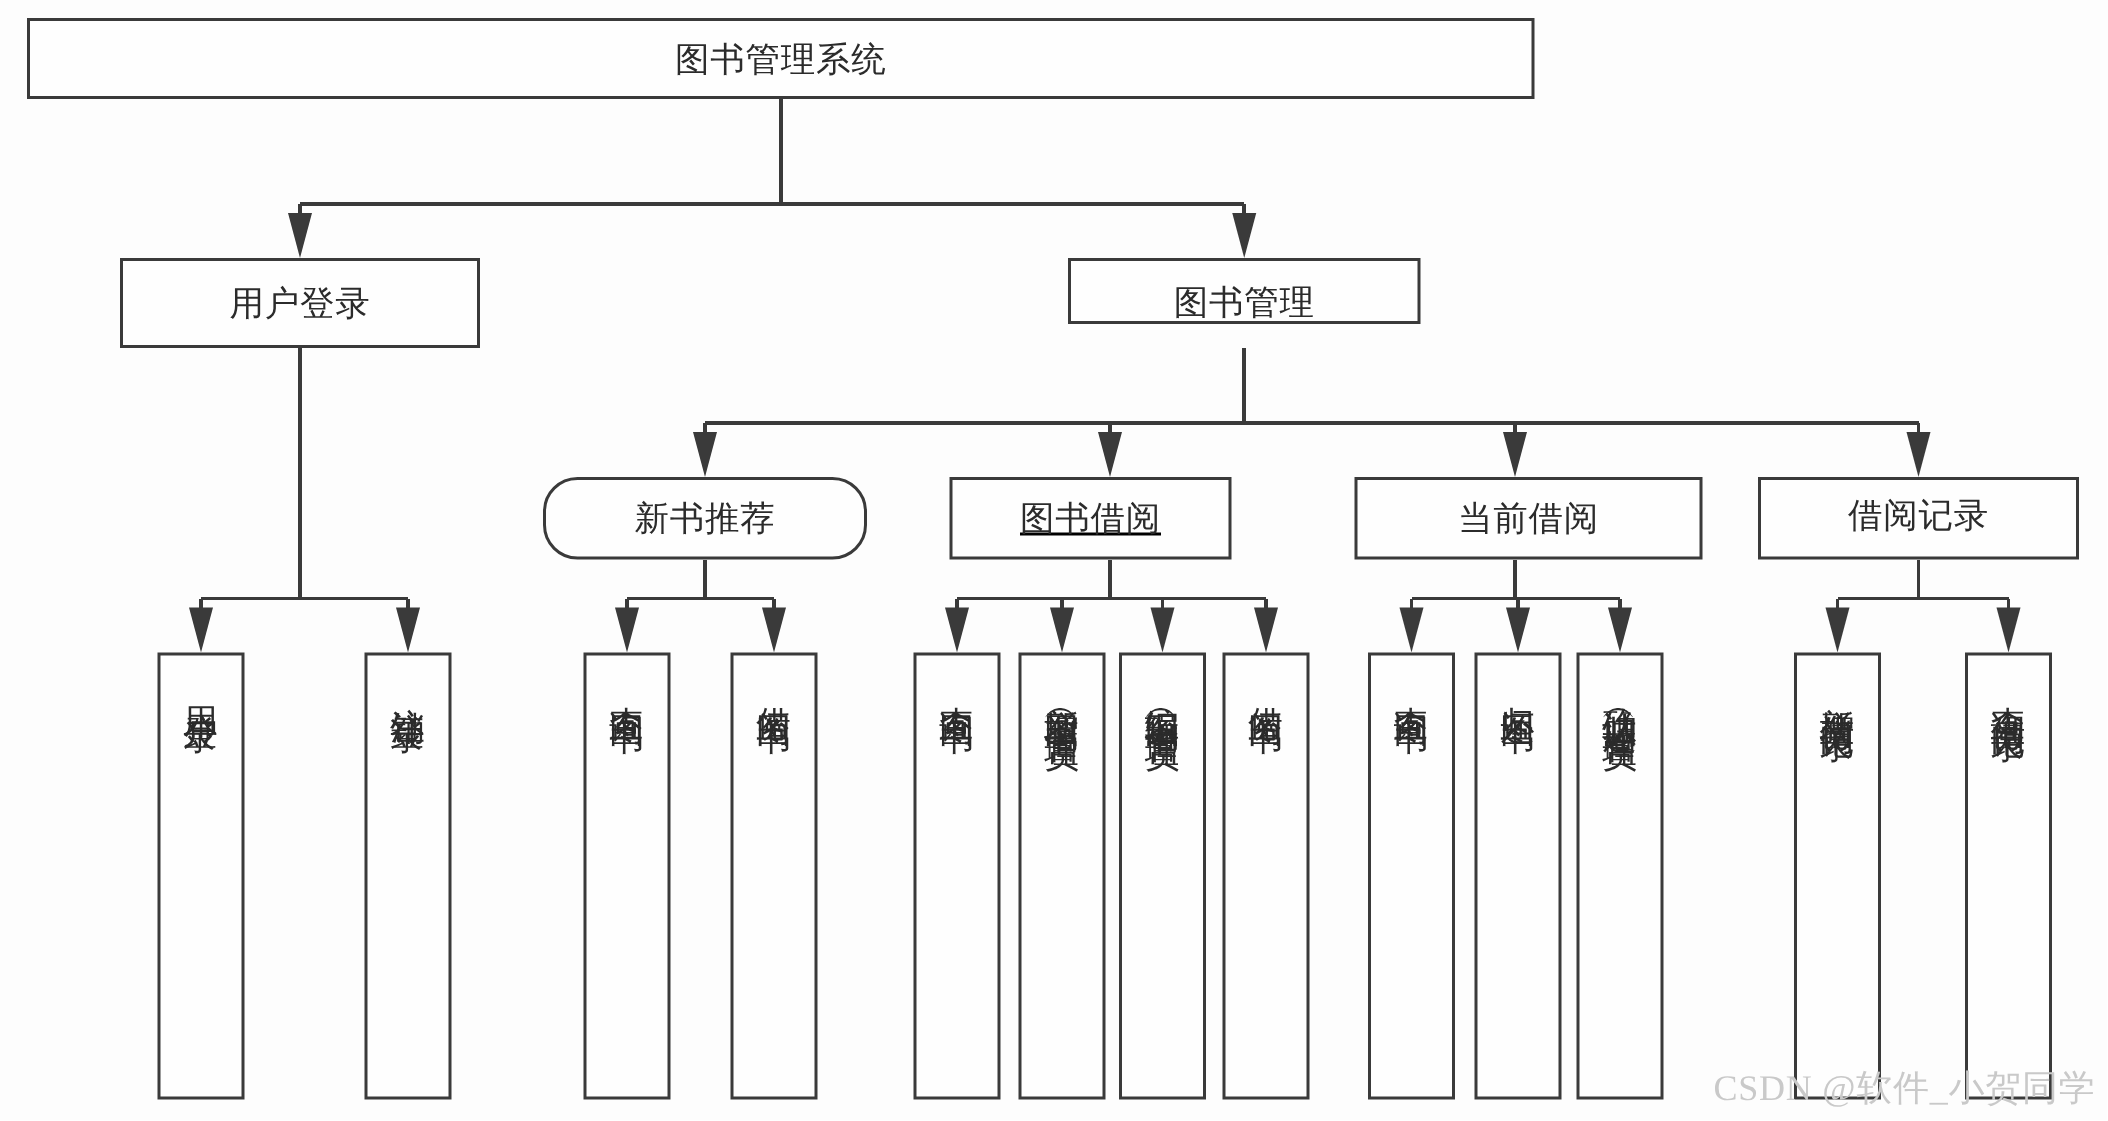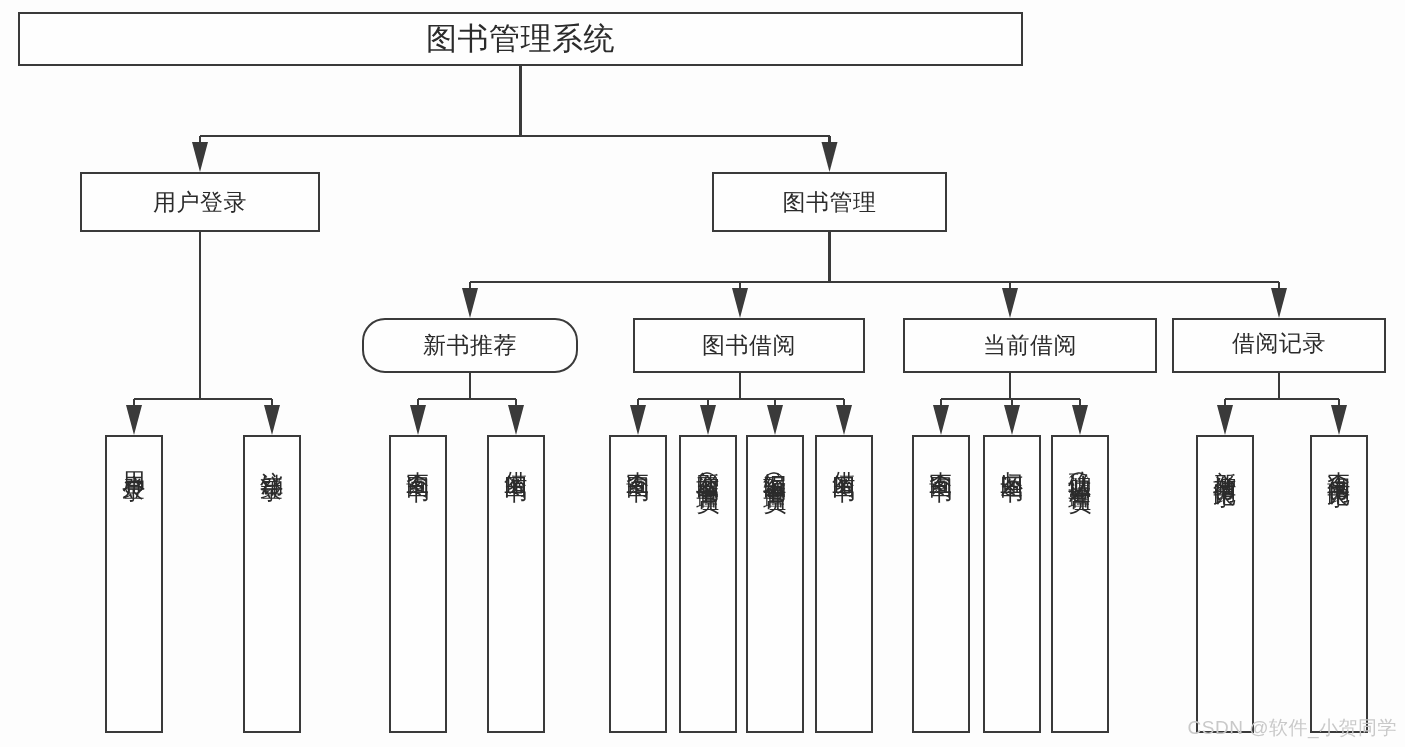--- a/index.html
+++ b/index.html
@@ -54,7 +54,7 @@
     white-space: normal;
     text-align: left;
   }
-  .node.root .lbl { font-size: 31px; }
+  .node.root .lbl { font-size: 23px; }
   .watermark {
     position: absolute;
     right: 8px;

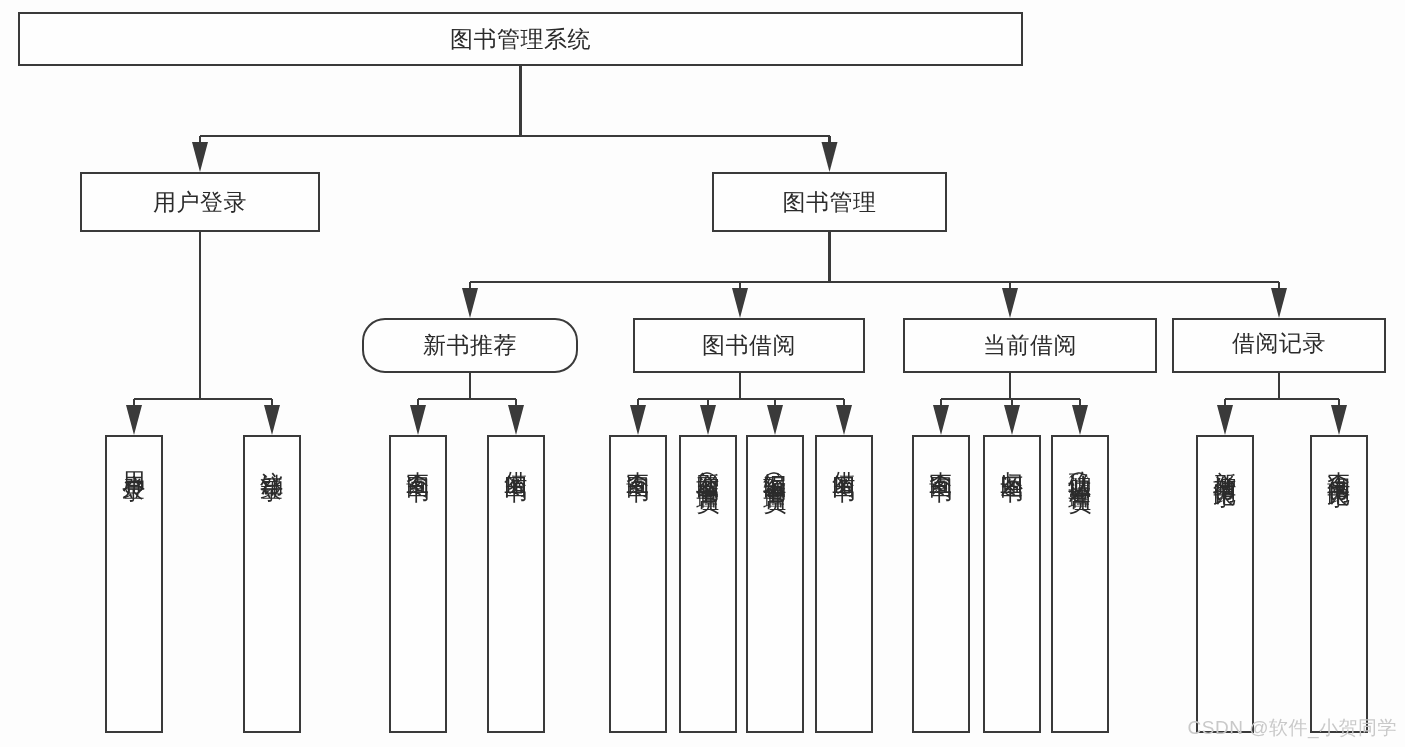--- a/index.html
+++ b/index.html
@@ -131,7 +131,7 @@
       <div class="node" style="left: 80px; top: 172px; width: 240px; height: 60px;">
         <span class="lbl">用户登录</span>
       </div>
-      <div class="node" style="left: 712px; top: 172px; width: 235px; height: 60px;">
+      <div class="node" style="left: 712px; top: 172px; width: 235px; height: 44px; align-items: flex-end;">
         <span class="lbl">图书管理</span>
       </div>
       <div class="node" style="left: 362px; top: 318px; width: 216px; height: 55px; border-radius: 23px;">

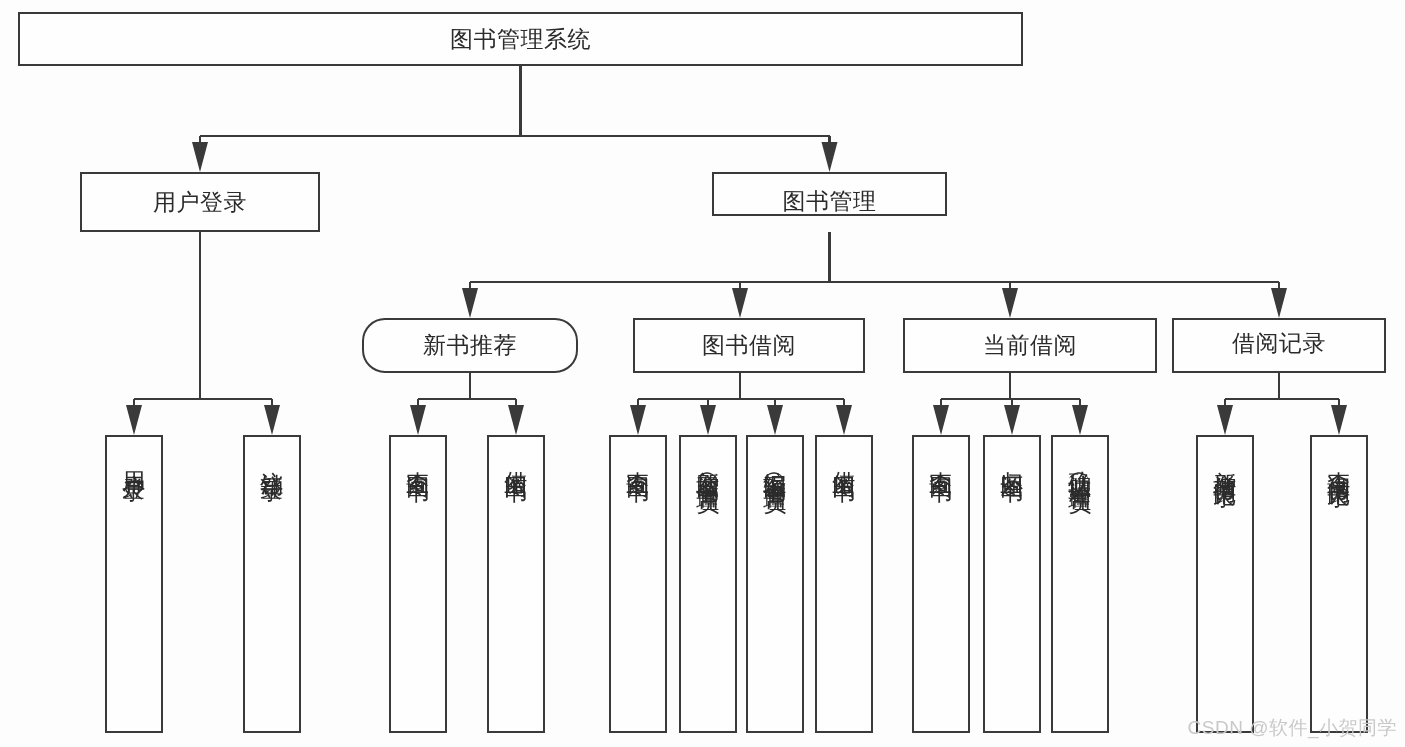--- a/index.html
+++ b/index.html
@@ -137,7 +137,7 @@
       <div class="node" style="left: 362px; top: 318px; width: 216px; height: 55px; border-radius: 23px;">
         <span class="lbl">新书推荐</span>
       </div>
-      <div class="node" style="left: 633px; top: 318px; width: 232px; height: 55px;">
+      <div class="node" style="left: 633px; top: 318px; width: 188px; height: 55px; text-decoration: underline;">
         <span class="lbl">图书借阅</span>
       </div>
       <div class="node" style="left: 903px; top: 318px; width: 254px; height: 55px;">

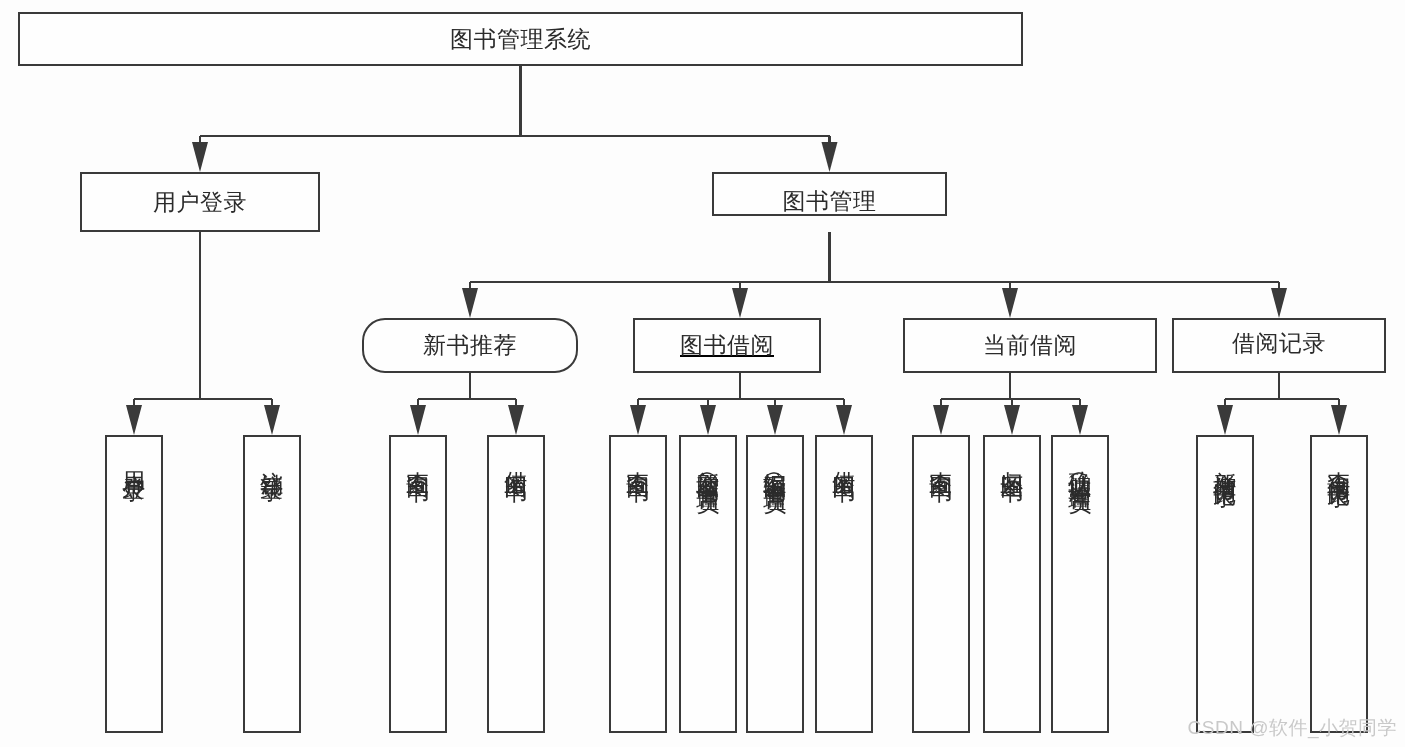--- a/index.html
+++ b/index.html
@@ -140,7 +140,7 @@
       <div class="node" style="left: 633px; top: 318px; width: 188px; height: 55px; text-decoration: underline;">
         <span class="lbl">图书借阅</span>
       </div>
-      <div class="node" style="left: 903px; top: 318px; width: 254px; height: 55px;">
+      <div class="node" style="left: 903px; top: 318px; width: 232px; height: 55px;">
         <span class="lbl">当前借阅</span>
       </div>
       <div class="node" style="left: 1172px; top: 318px; width: 214px; height: 55px; font-family: Liberation Mono, monospace;">

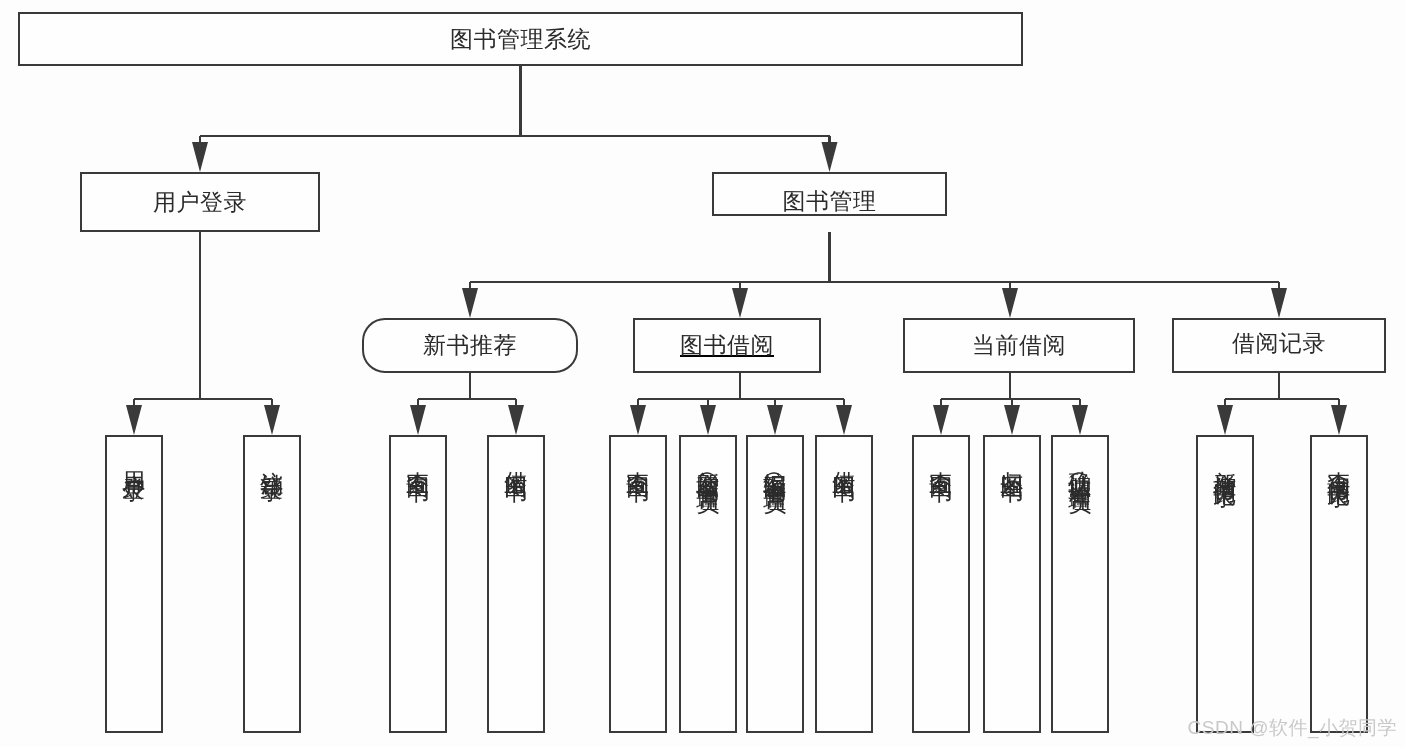--- a/index.html
+++ b/index.html
@@ -60,10 +60,11 @@
     right: 8px;
     bottom: 6px;
     color: #c9c9c9;
-    font-size: 19px;
+    font-size: 24px;
     letter-spacing: 0.5px;
     z-index: 5;
     white-space: nowrap;
+    font-family: Liberation Serif, serif;
   }
 </style>
 </head>

